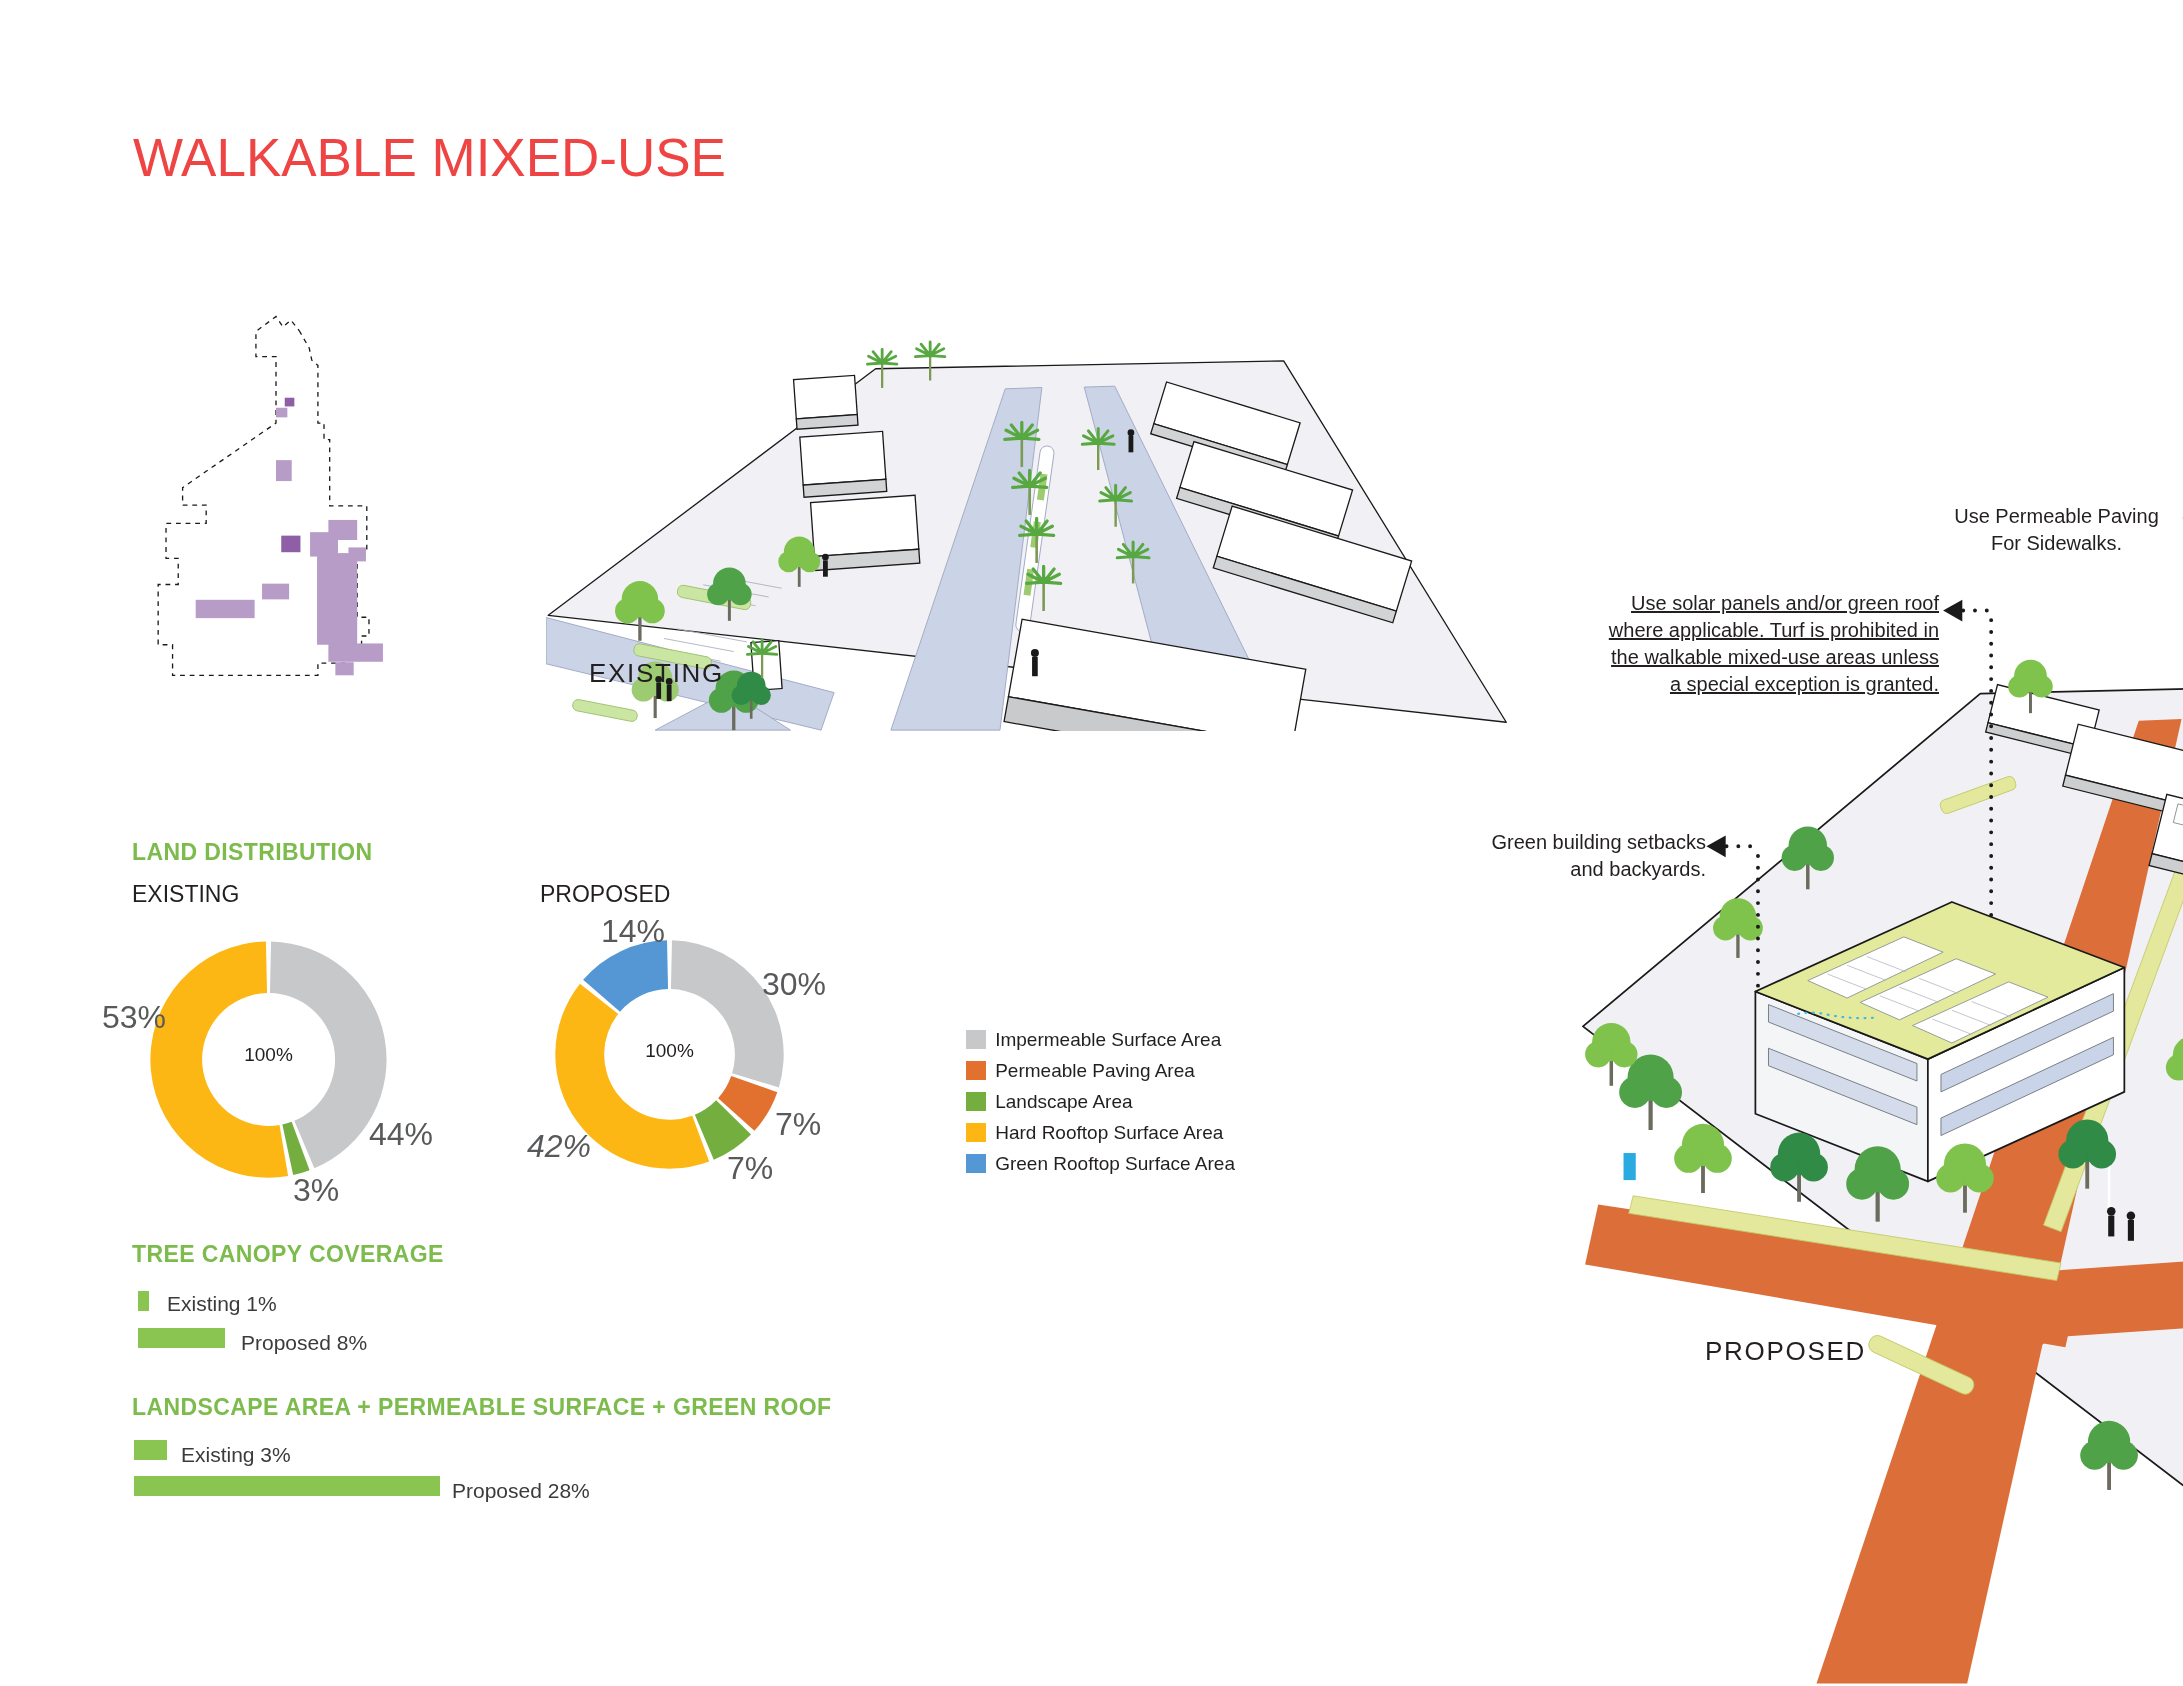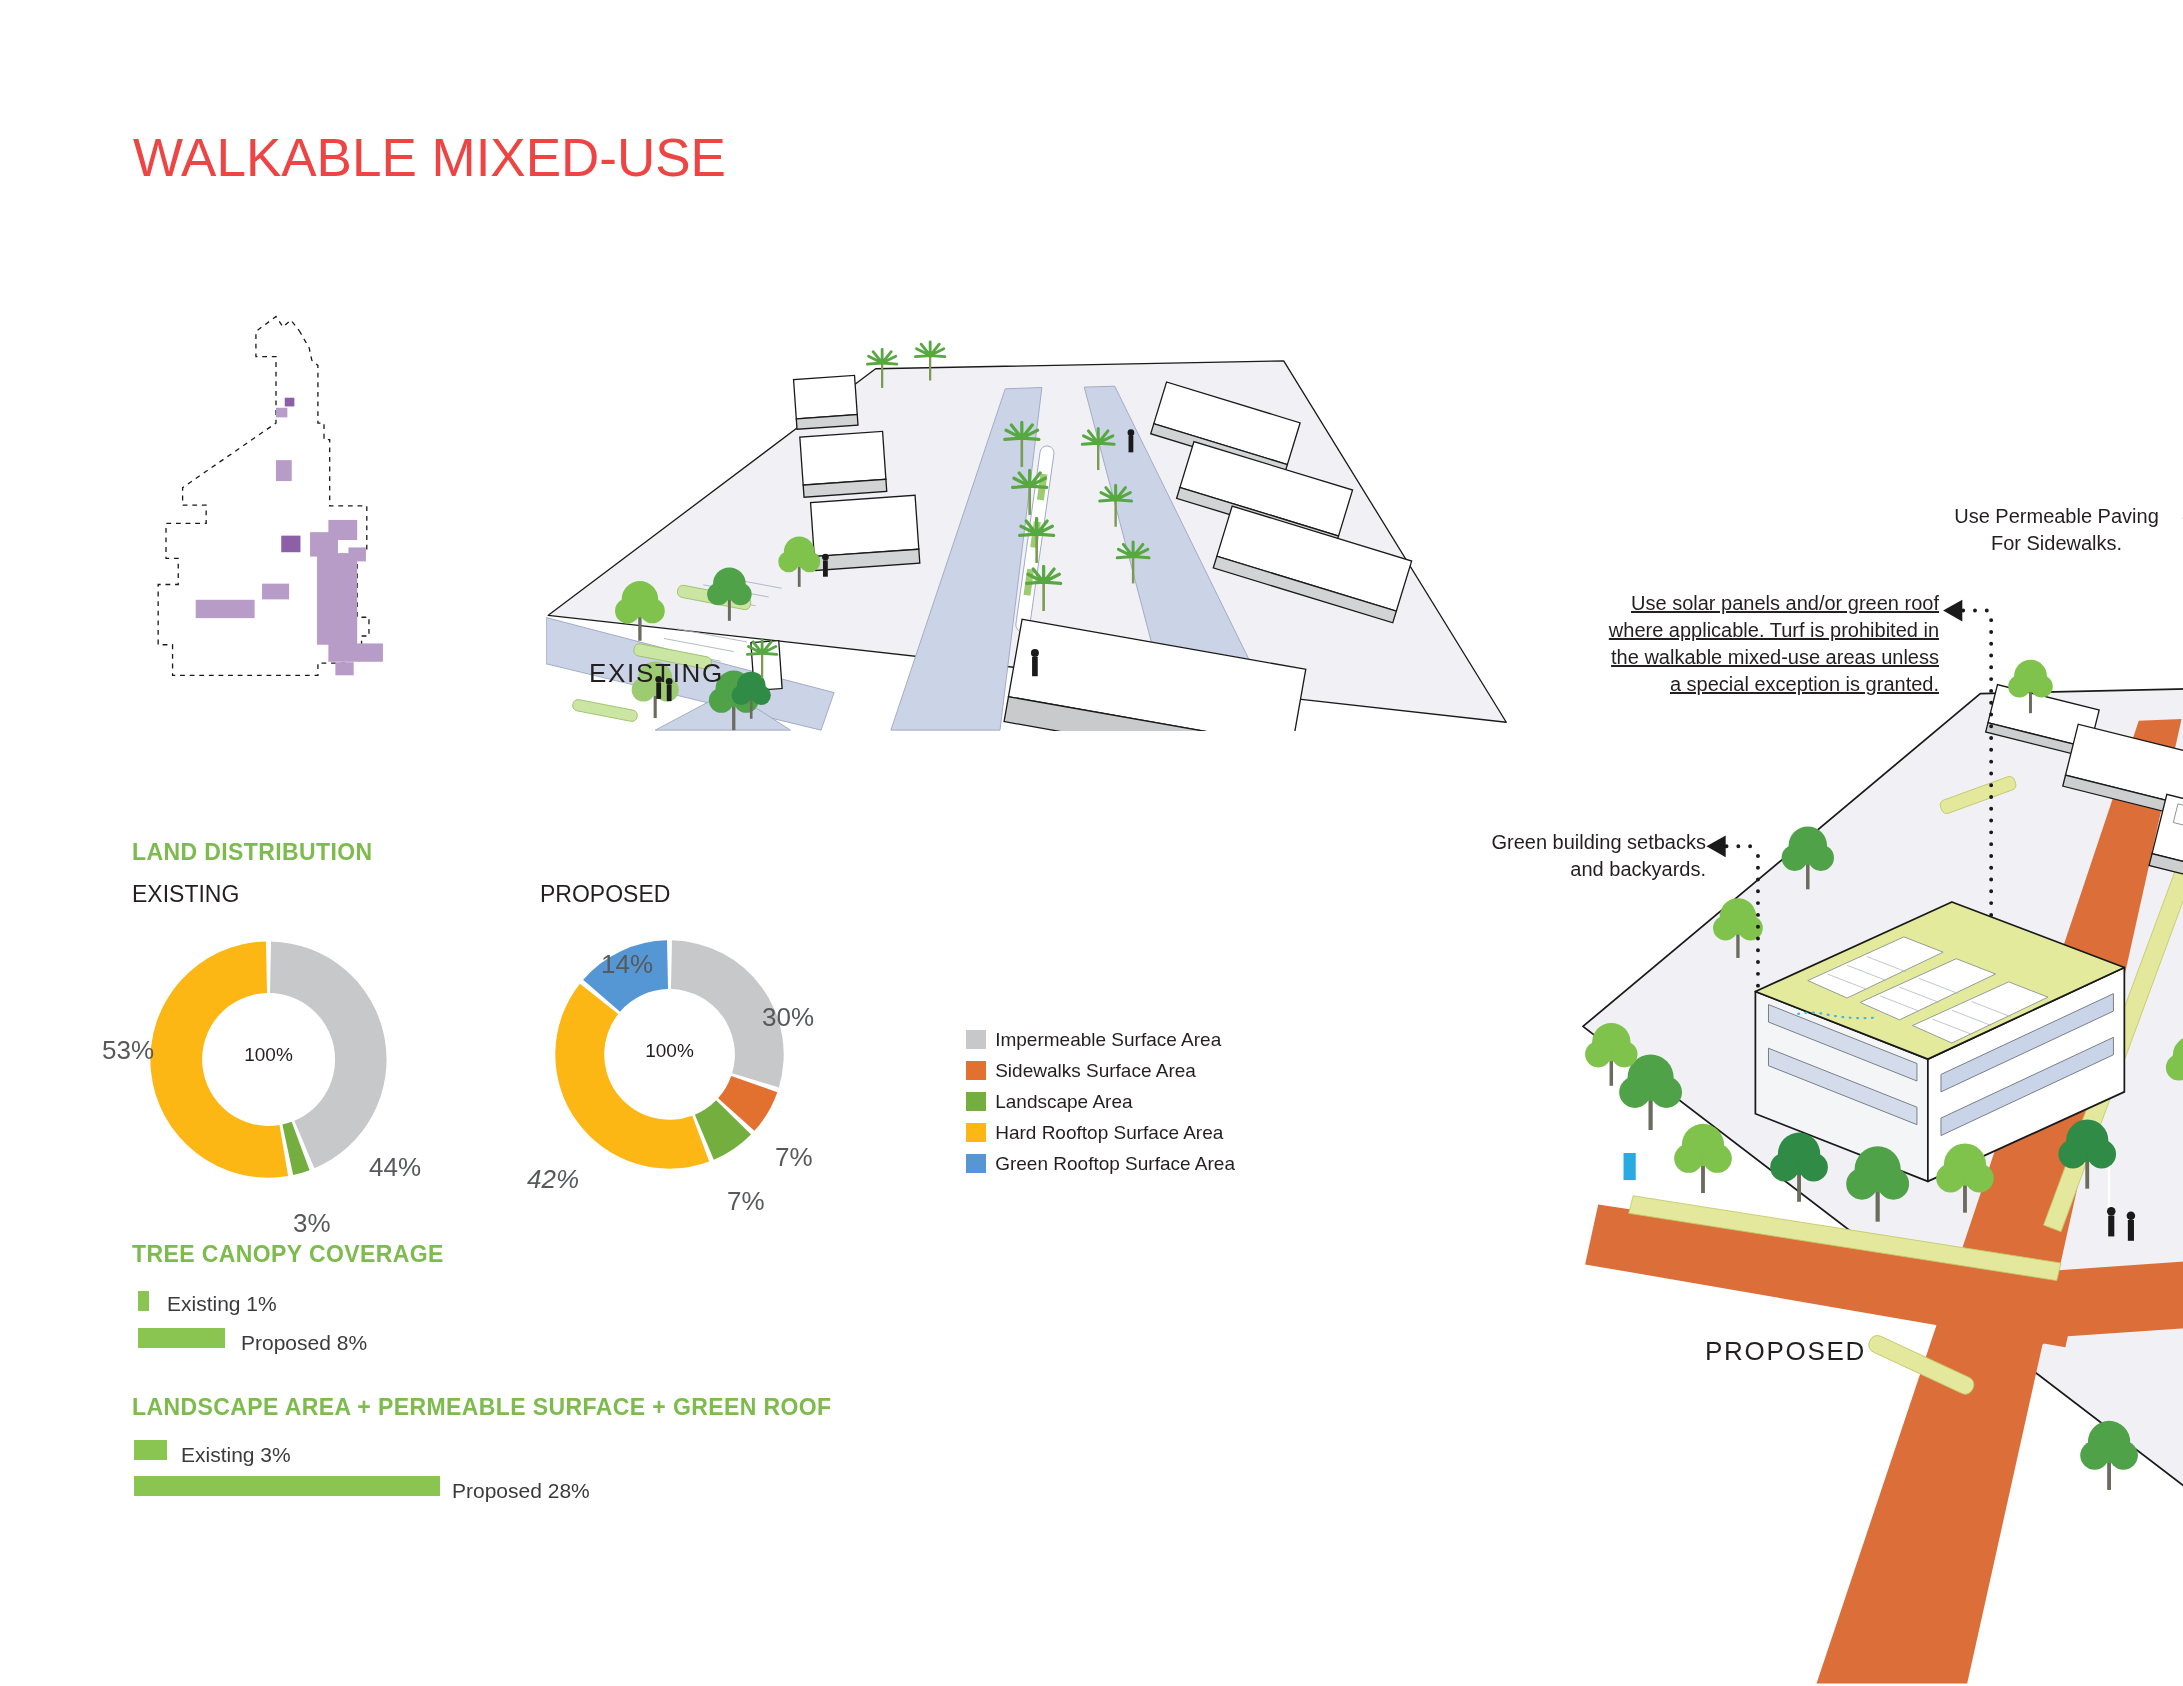--- a/index.html
+++ b/index.html
@@ -17,7 +17,7 @@
   .sub-label{font-size:23px;color:#231F20;}
   #donut-existing-label{left:132px;top:881px;}
   #donut-proposed-label{left:540px;top:881px;}
-  .pct{font-size:26px;color:#58595B;margin-top:36px;}
+  .pct{font-size:32px;color:#58595B;}
   .pct-center{font-size:19px;color:#231F20;text-align:center;width:105px;}
   #legend{left:966px;top:1024px;}
   .legend-row{display:flex;align-items:center;height:31px;}

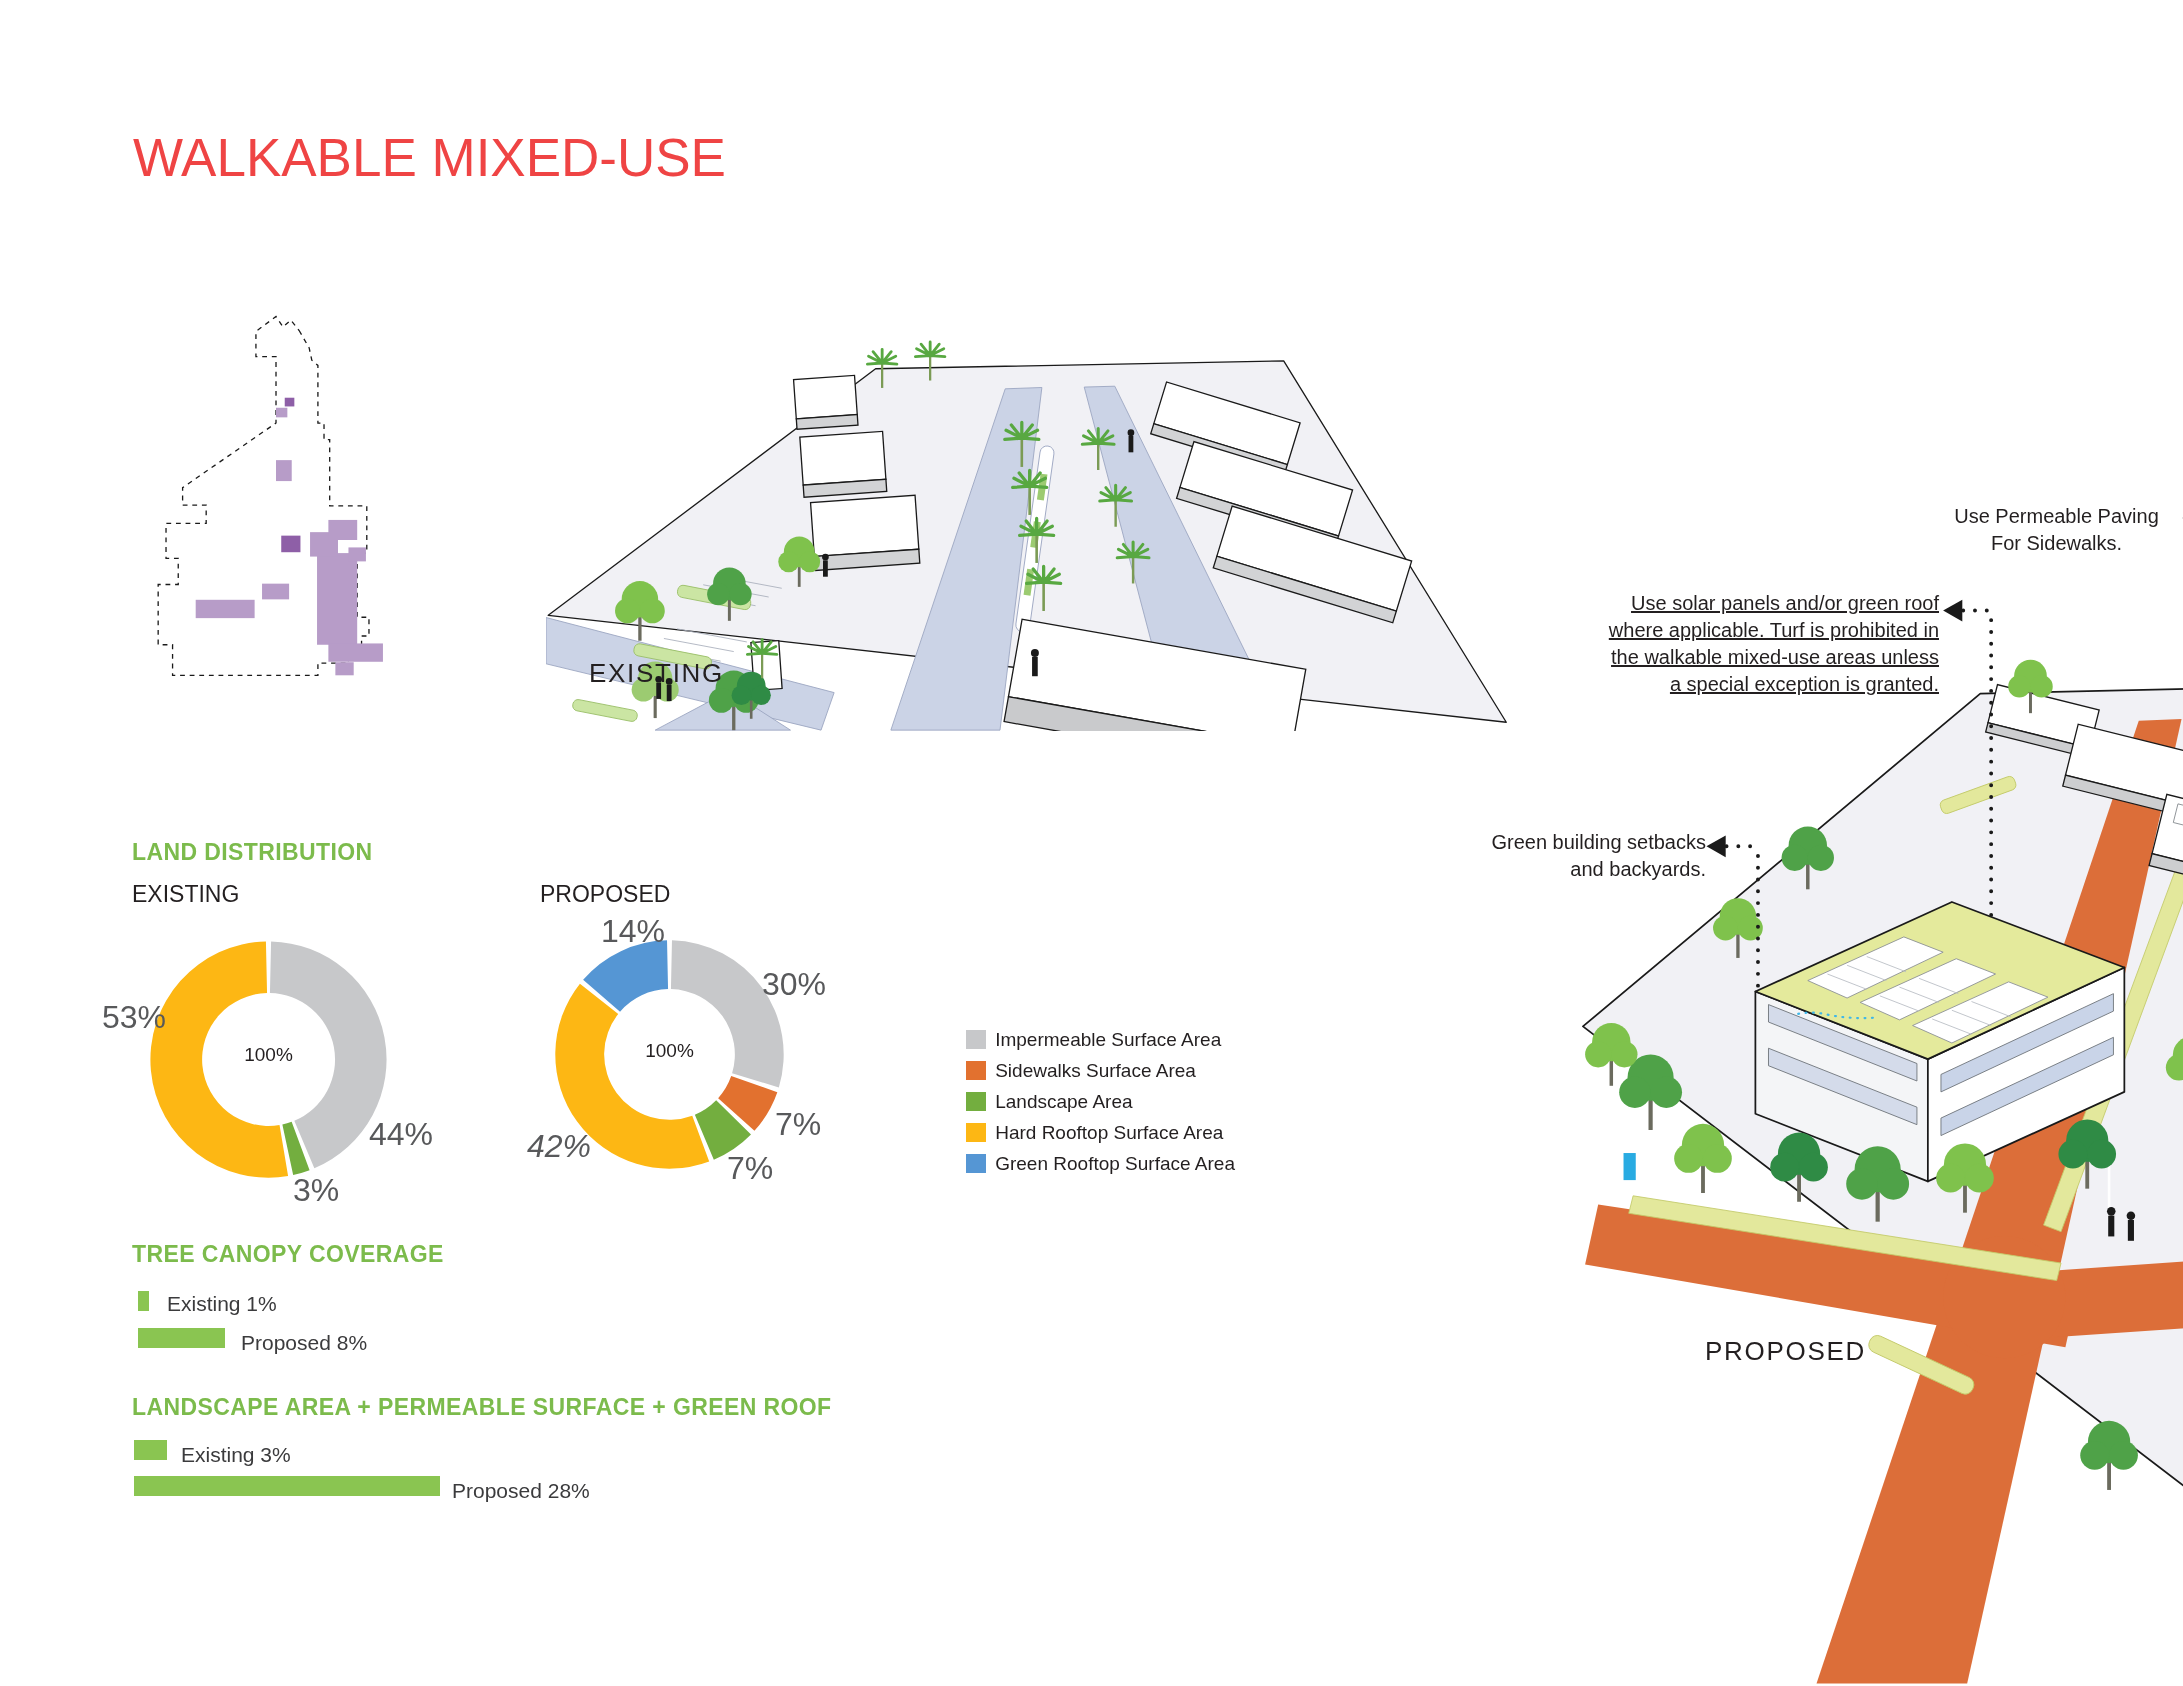--- a/index.html
+++ b/index.html
@@ -363,7 +363,7 @@
     </div>
     <div class="legend-row">
       <span class="legend-swatch" style="background: rgb(226, 113, 47);"></span>
-      <span class="legend-label">Sidewalks Surface Area</span>
+      <span class="legend-label">Permeable Paving Area</span>
     </div>
     <div class="legend-row">
       <span class="legend-swatch" style="background: rgb(115, 174, 63);"></span>

